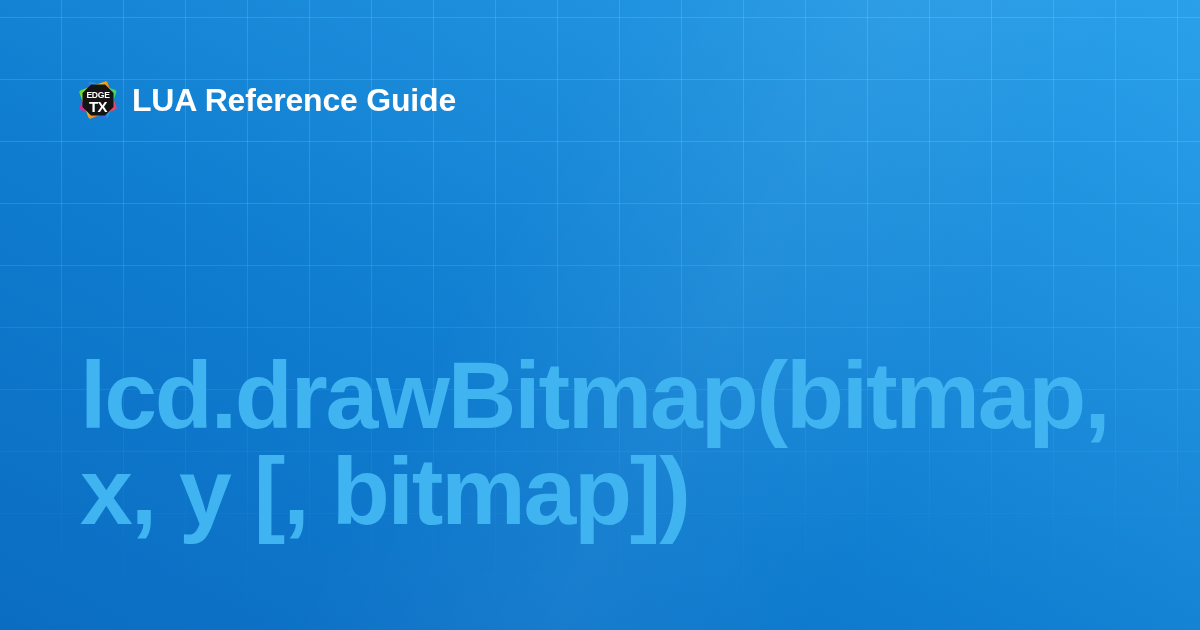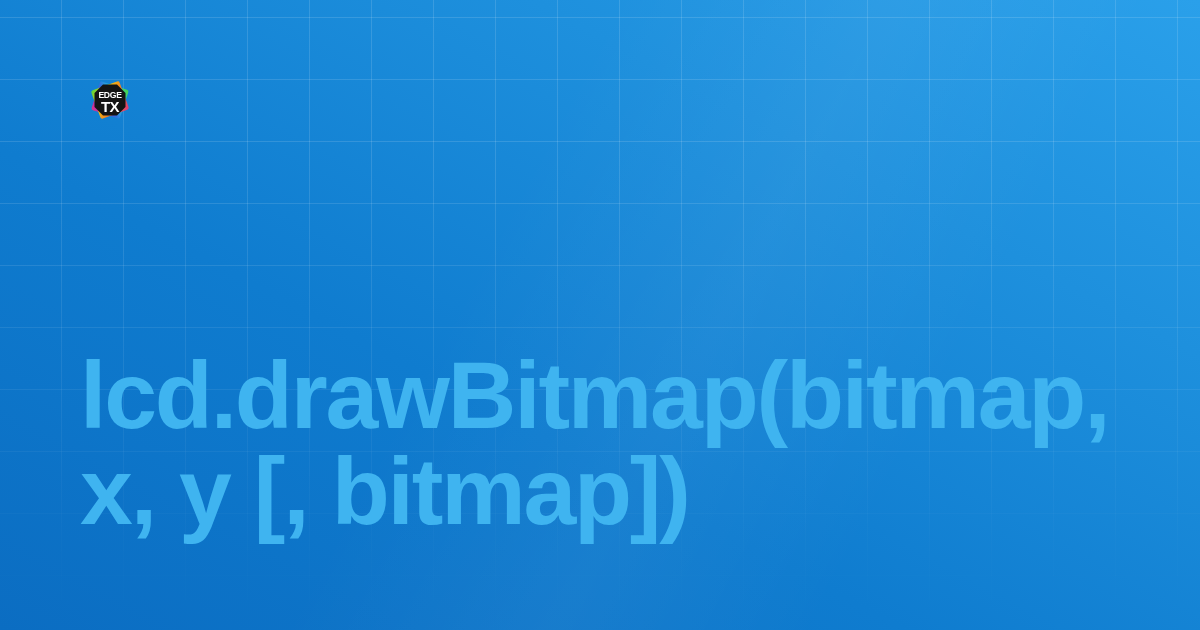--- a/index.html
+++ b/index.html
@@ -43,7 +43,7 @@
   
   .header {
     position:absolute;
-    left:88px; top:78px;
+    left:76px; top:78px;
     display:flex;
     gap:12px;
     height:44px;

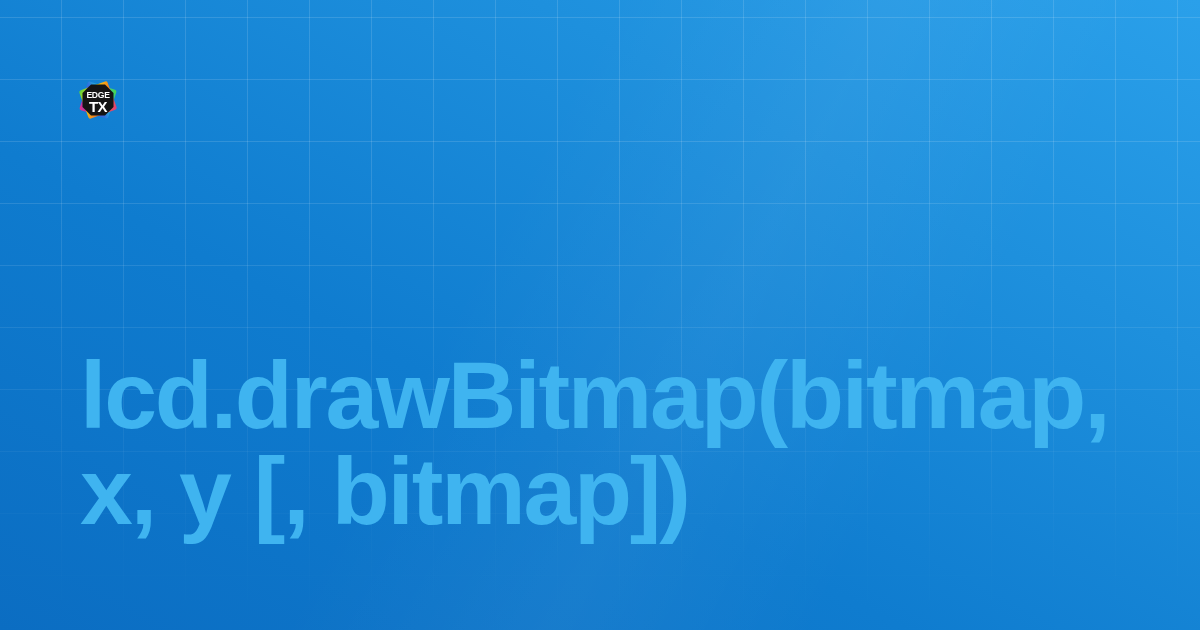--- a/index.html
+++ b/index.html
@@ -121,6 +121,7 @@
       </svg>
     </div>
 
+    <div class="brand-title">LUA Reference Guide</div>
   </div>
 
   <h1 class="page-heading">lcd.drawBitmap(bitmap, x, y [, bitmap])</h1>

